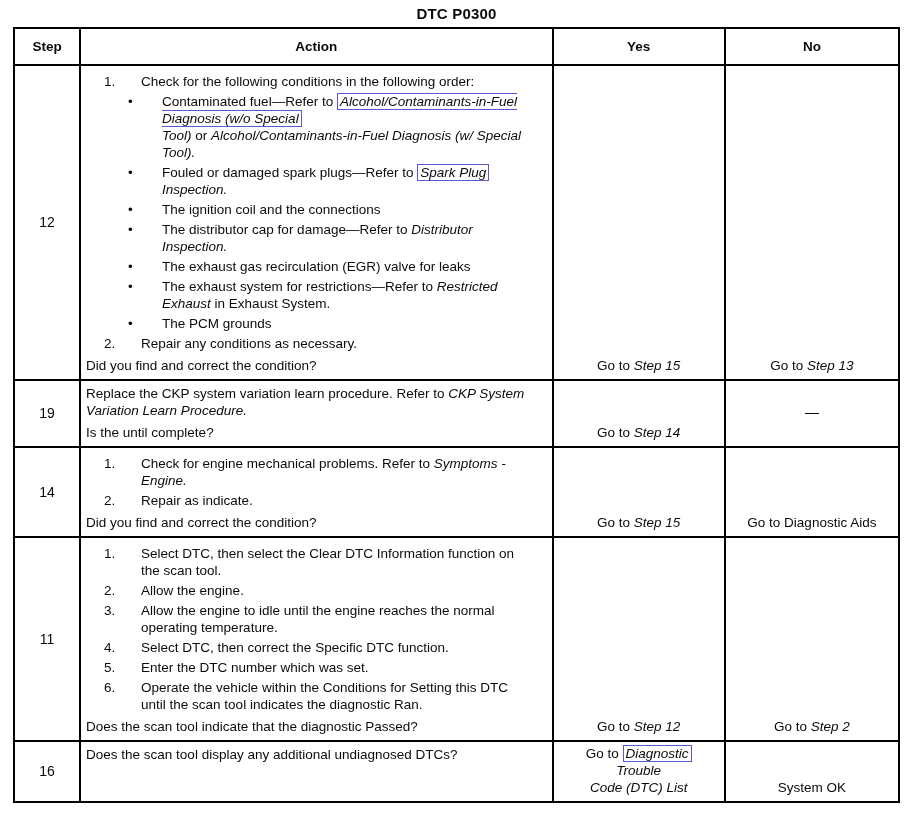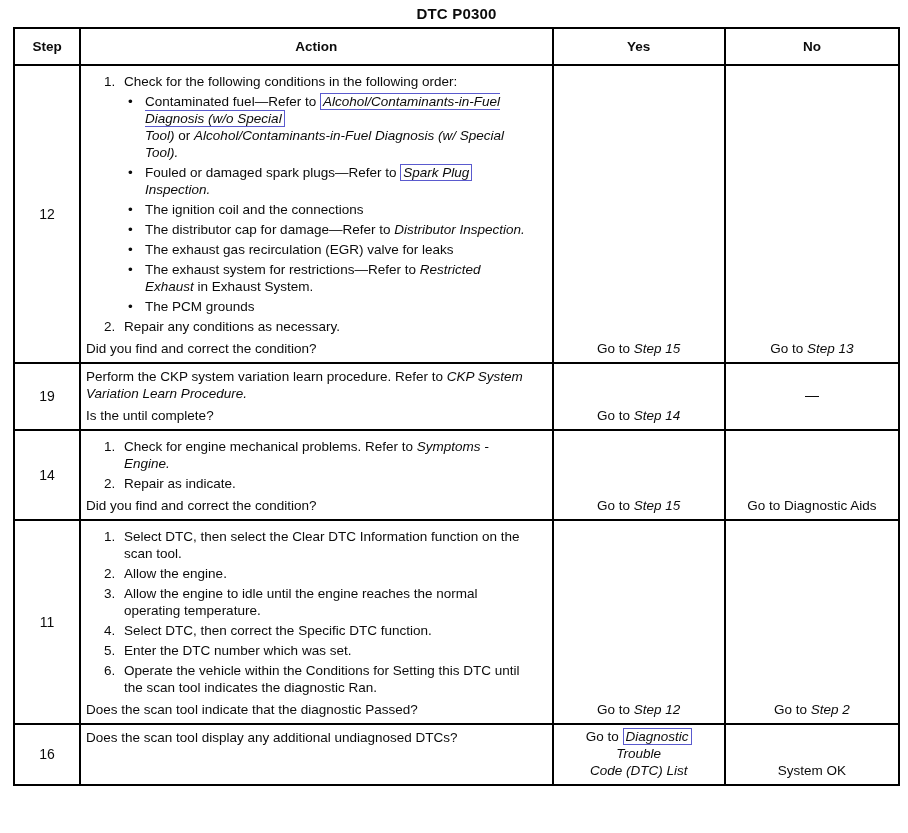--- a/index.html
+++ b/index.html
@@ -29,7 +29,7 @@
   .item .mk { flex:0 0 20px; }
   .item.b { margin-left:42px; }
   .item.b .mk { flex:0 0 17px; }
-  .tx { flex:1 1 auto; }
+  .tx { flex:1 1 auto;margin-left:17px; }
   .q { margin-top:5px; }
   .it { font-style:italic; }
   .box {

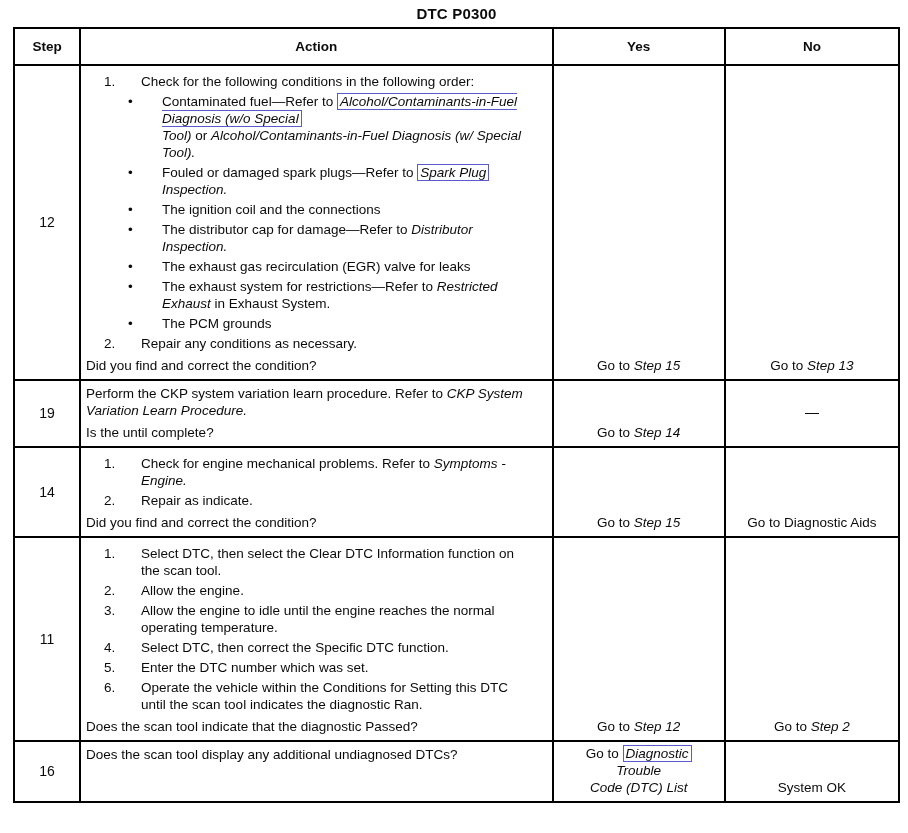--- a/index.html
+++ b/index.html
@@ -114,7 +114,7 @@
       <tr>
         <td class="step">19</td>
         <td class="action">
-          <div><span>Perform the CKP system variation learn procedure. Refer to </span><span class="it">CKP System Variation Learn Procedure.</span></div>
+          <div><span>Replace the CKP system variation learn procedure. Refer to </span><span class="it">CKP System Variation Learn Procedure.</span></div>
           <div class="q">Is the until complete?</div>
         </td>
         <td class="yes vbottom">

